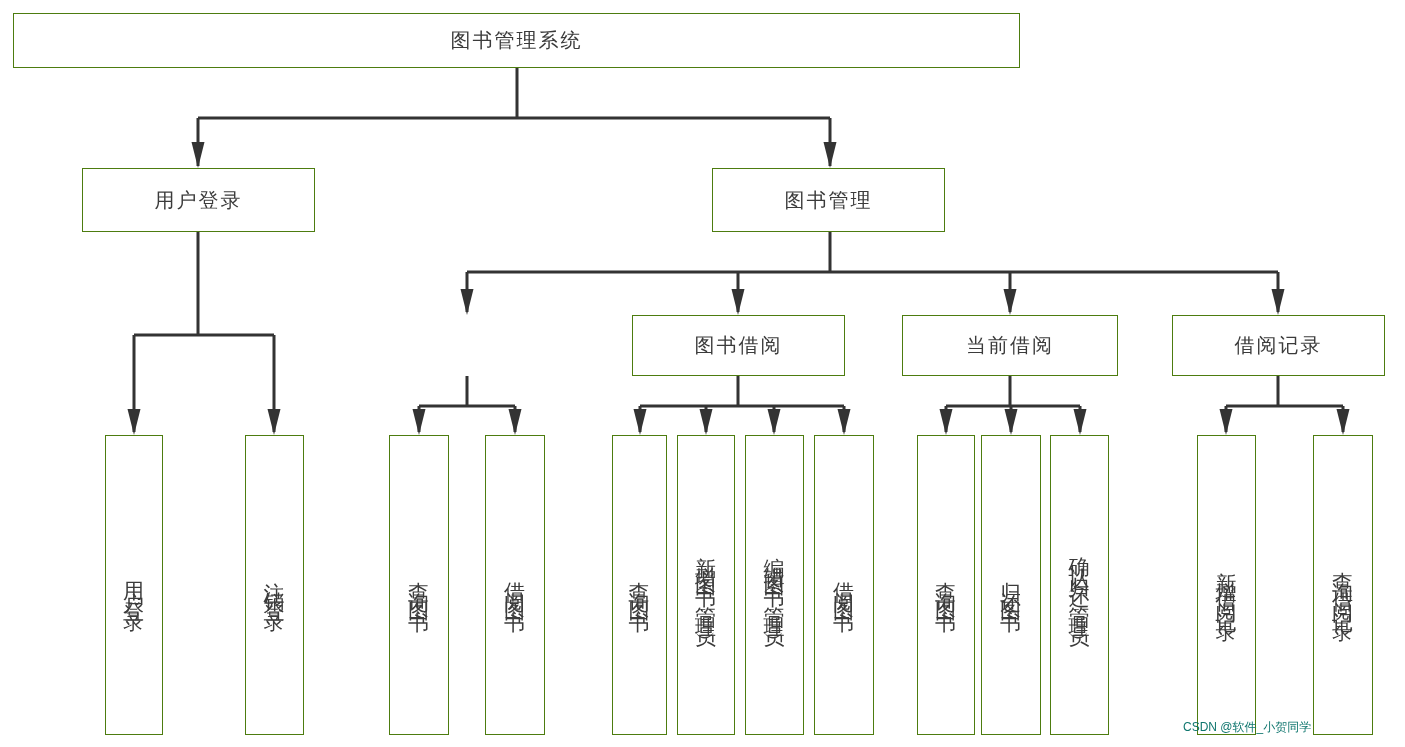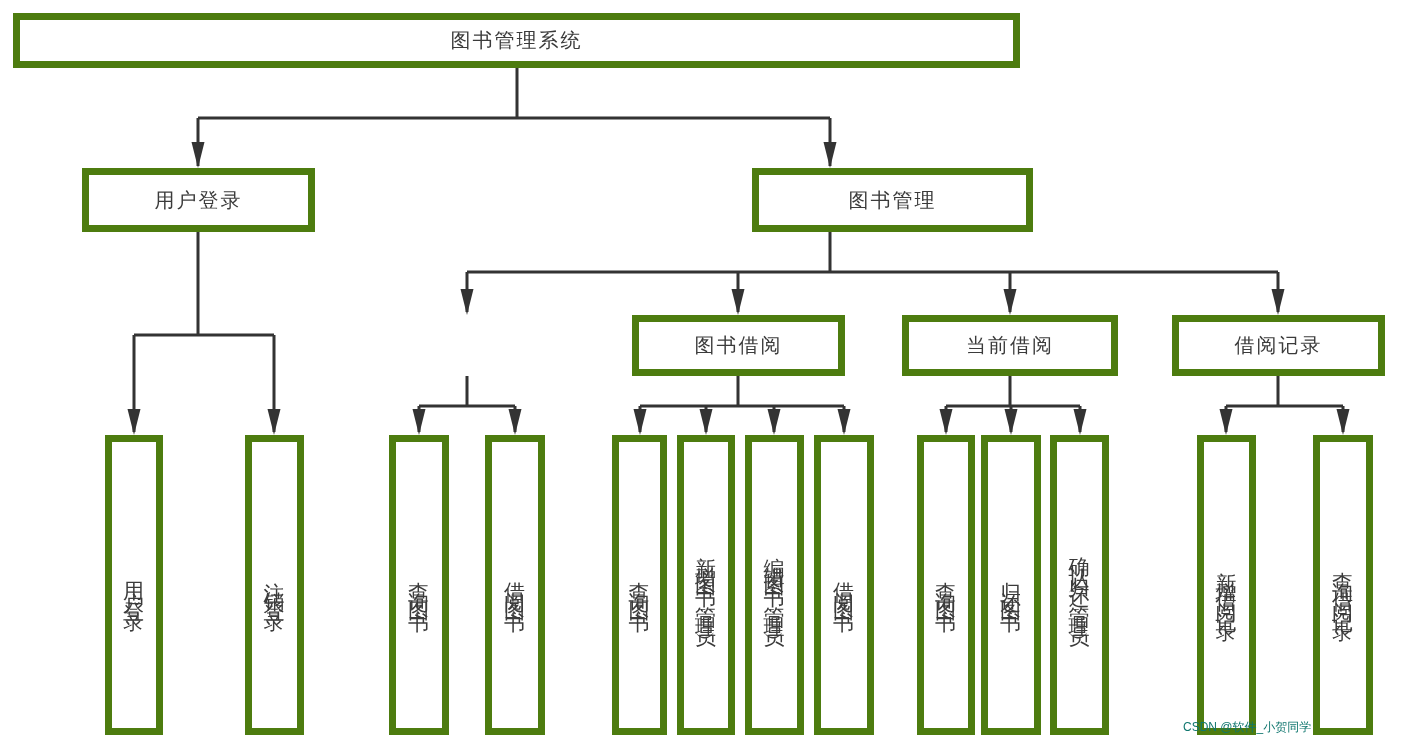--- a/index.html
+++ b/index.html
@@ -23,7 +23,7 @@
   .node {
     position: absolute;
     box-sizing: border-box;
-    border: 7px solid #4d7c0f;
+    border: 1px solid #4d7c0f;
     background: #ffffff;
     display: flex;
     align-items: center;

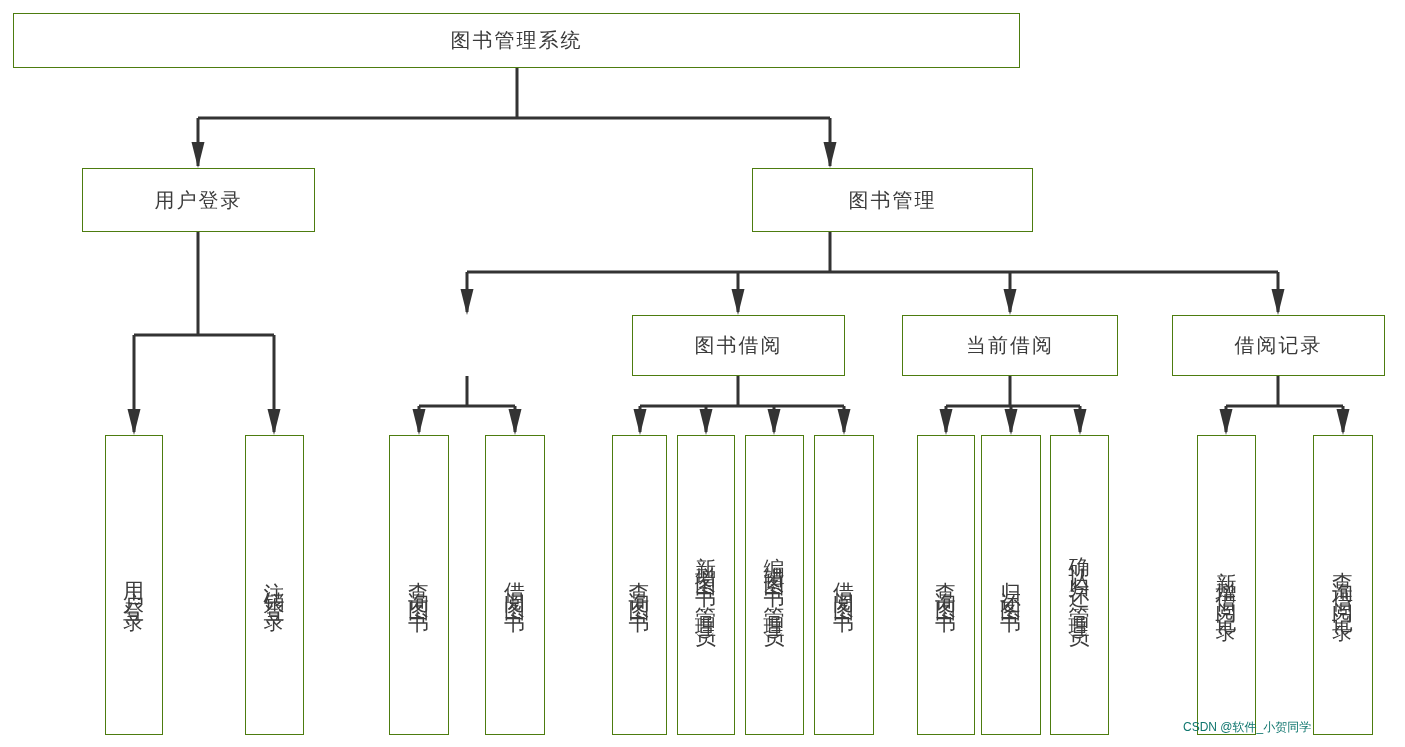--- a/index.html
+++ b/index.html
@@ -104,7 +104,7 @@
   <div class="node h" style="left:82px; top:168px; width:233px; height:64px;">
     <span class="lbl">用户登录</span>
   </div>
-  <div class="node h" style="left:752px; top:168px; width:281px; height:64px;">
+  <div class="node h" style="left:712px; top:168px; width:233px; height:64px;">
     <span class="lbl">图书管理</span>
   </div>
 

